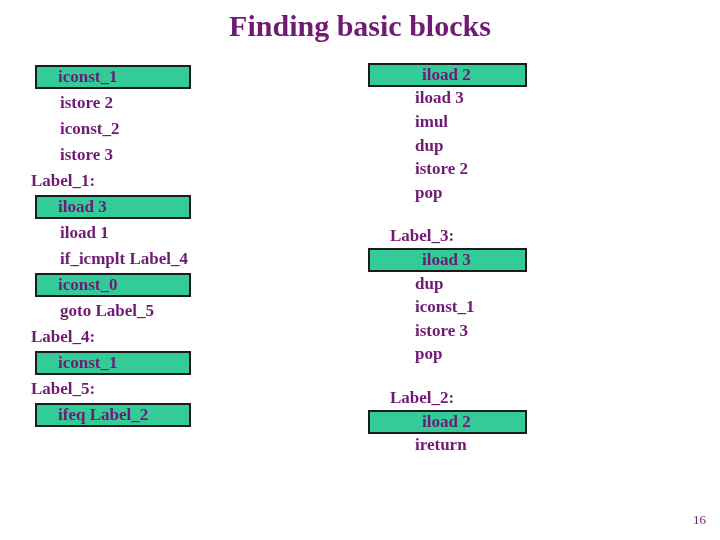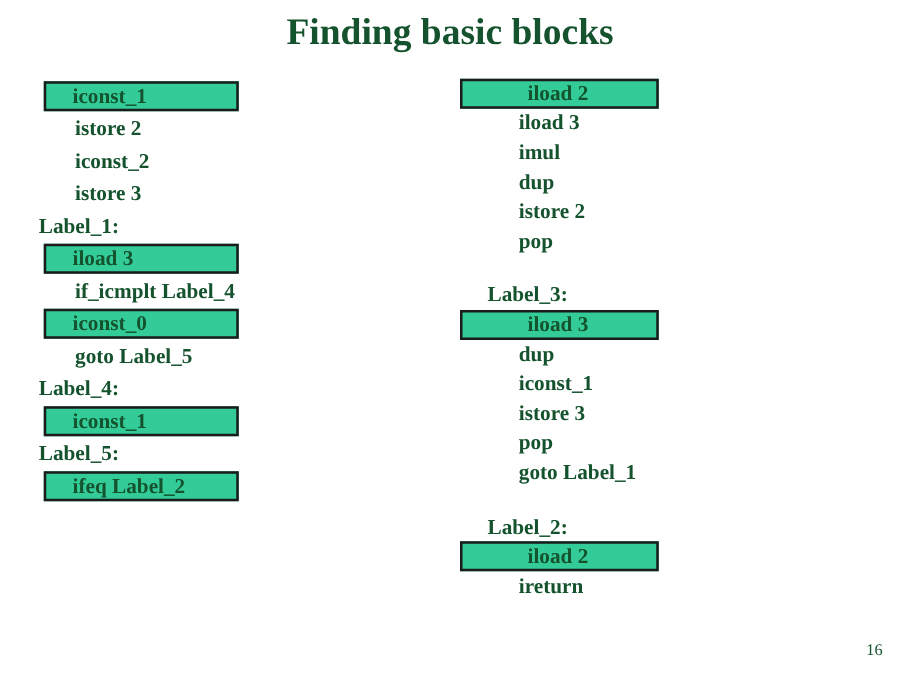--- a/index.html
+++ b/index.html
@@ -9,7 +9,7 @@
     height: 540px;
     background: #ffffff;
     font-family: "Liberation Serif", serif;
-    color: #14532d;
+    color: #701a75;
     overflow: hidden;
     margin: 0 auto;
   }

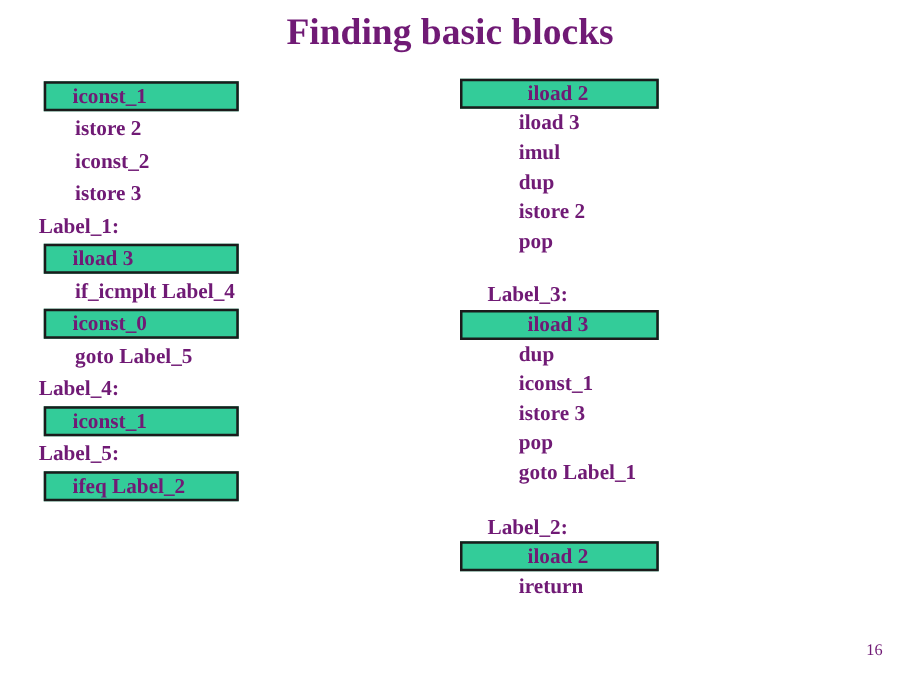--- a/index.html
+++ b/index.html
@@ -73,6 +73,7 @@
       <div class="code-row row-instr"><span>istore 3</span></div>
       <div class="code-row row-label"><span>Label_1:</span></div>
       <div class="code-row row-boxed"><div class="leader-box"><span>iload 3</span></div></div>
+      <div class="code-row row-instr"><span>iload 1</span></div>
       <div class="code-row row-instr"><span>if_icmplt Label_4</span></div>
       <div class="code-row row-boxed"><div class="leader-box"><span>iconst_0</span></div></div>
       <div class="code-row row-instr"><span>goto Label_5</span></div>

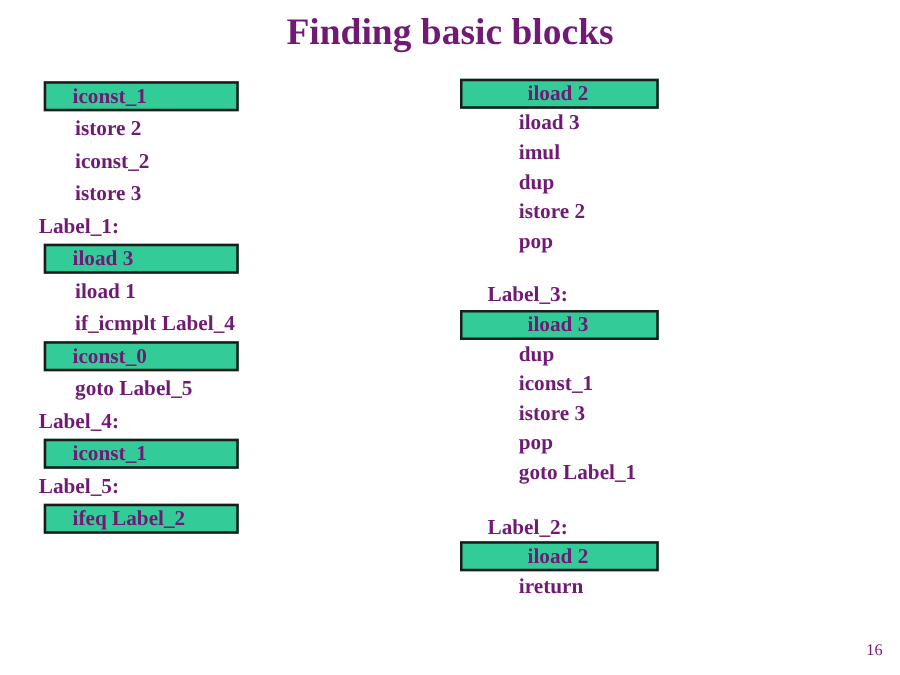--- a/index.html
+++ b/index.html
@@ -95,7 +95,6 @@
       <div class="code-row row-instr"><span>iconst_1</span></div>
       <div class="code-row row-instr"><span>istore 3</span></div>
       <div class="code-row row-instr"><span>pop</span></div>
-      <div class="code-row row-instr"><span>goto Label_1</span></div>
       <div class="code-row row-label"><span>Label_2:</span></div>
       <div class="code-row row-boxed"><div class="leader-box"><span>iload 2</span></div></div>
       <div class="code-row row-instr"><span>ireturn</span></div>

